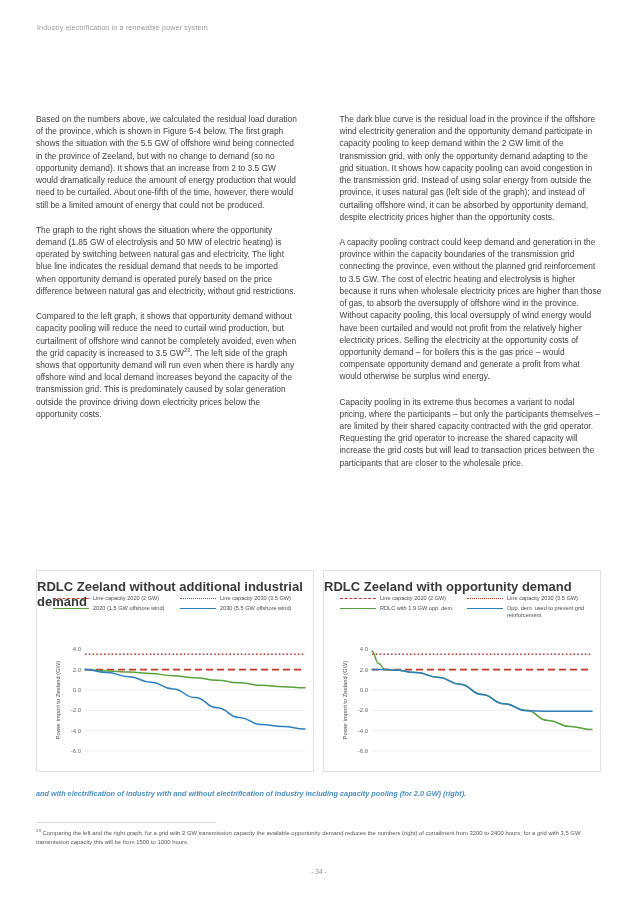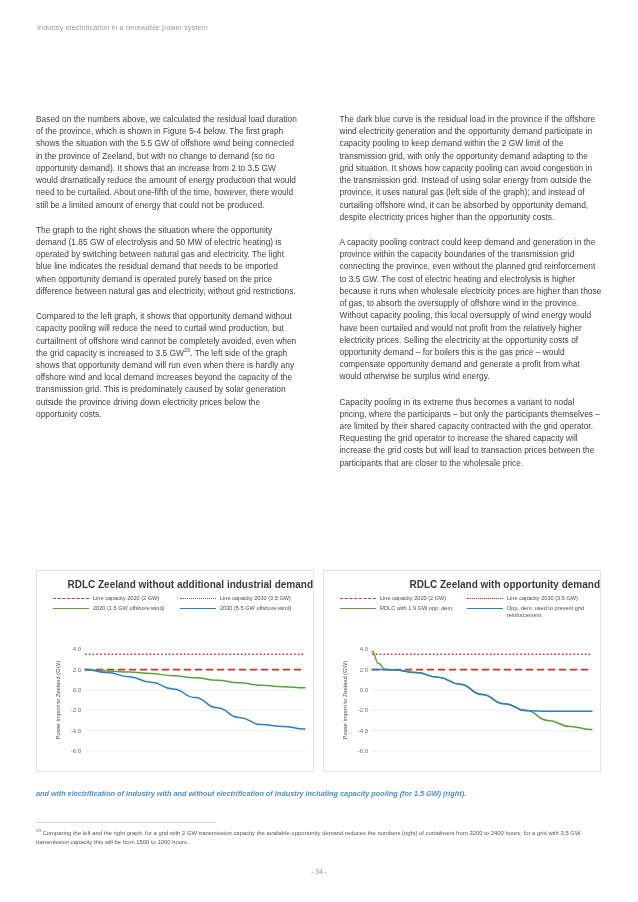--- a/index.html
+++ b/index.html
@@ -50,8 +50,8 @@
   }
   .chart-title {
     position:absolute; top:8px; left:0; width:100%;
-    text-align:right;
-    font-size:10px; font-weight:bold; color:#3a3a3a;
+    text-align:left;
+    font-size:13px; font-weight:bold; color:#3a3a3a;
   }
   .legend {
     position:absolute; top:24px; left:16px; right:6px;

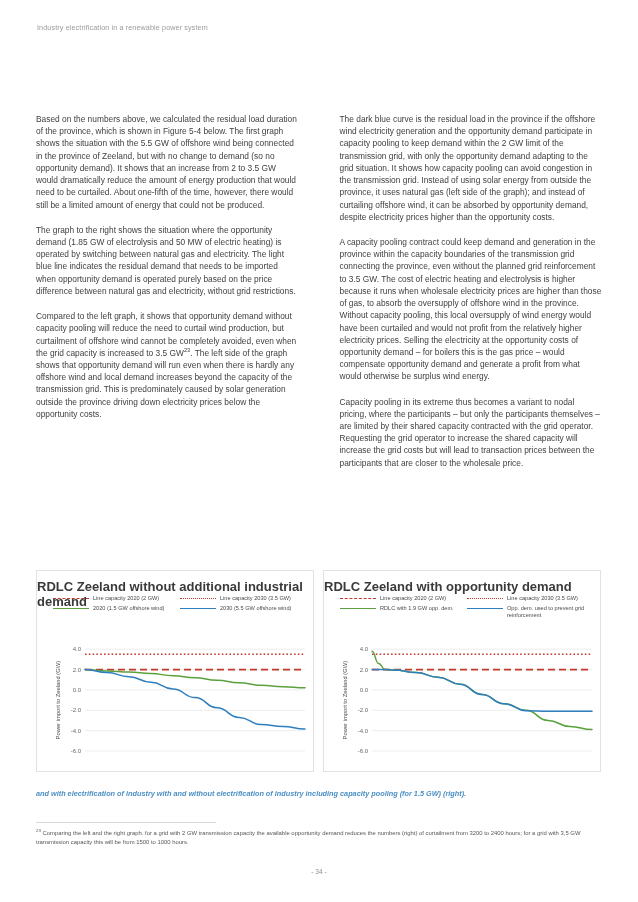--- a/index.html
+++ b/index.html
@@ -214,7 +214,7 @@
 
   <div class="fig-caption">
     <br>
-    <span>and with electrification of industry with and without electrification of industry including capacity pooling (for 1.5 GW) (right).</span>
+    <span>and with electrification of industry with and without electrification of industry including capacity pooling (for 2.0 GW) (right).</span>
   </div>
 
   <div class="footnote-rule"></div>

